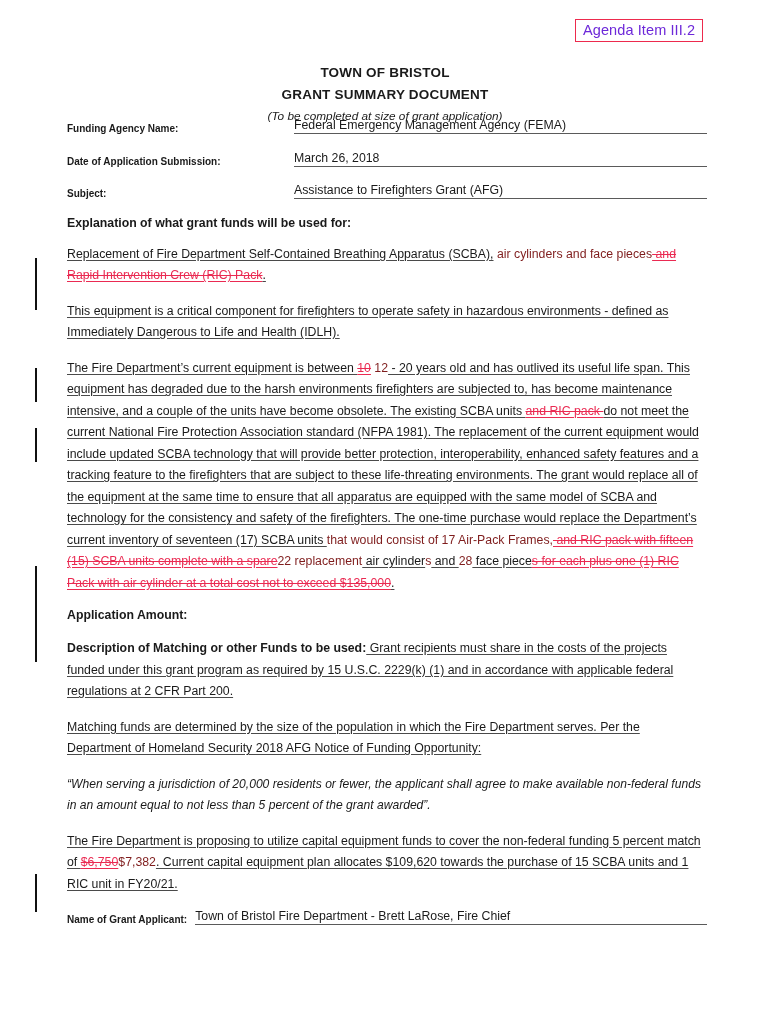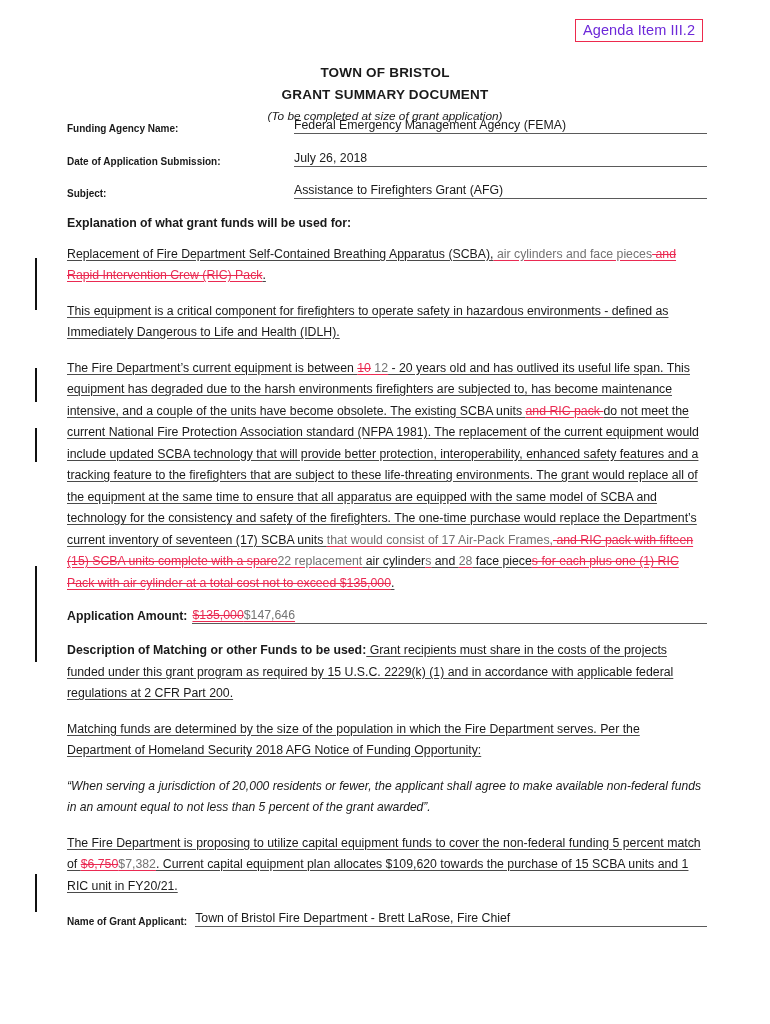--- a/index.html
+++ b/index.html
@@ -106,7 +106,7 @@
 
     <div class="fieldrow">
       <div class="fieldlabel w1">Date of Application Submission:</div>
-      <div class="fieldvalue">July 26, 2018</div>
+      <div class="fieldvalue">March 26, 2018</div>
     </div>
 
     <div class="fieldrow">

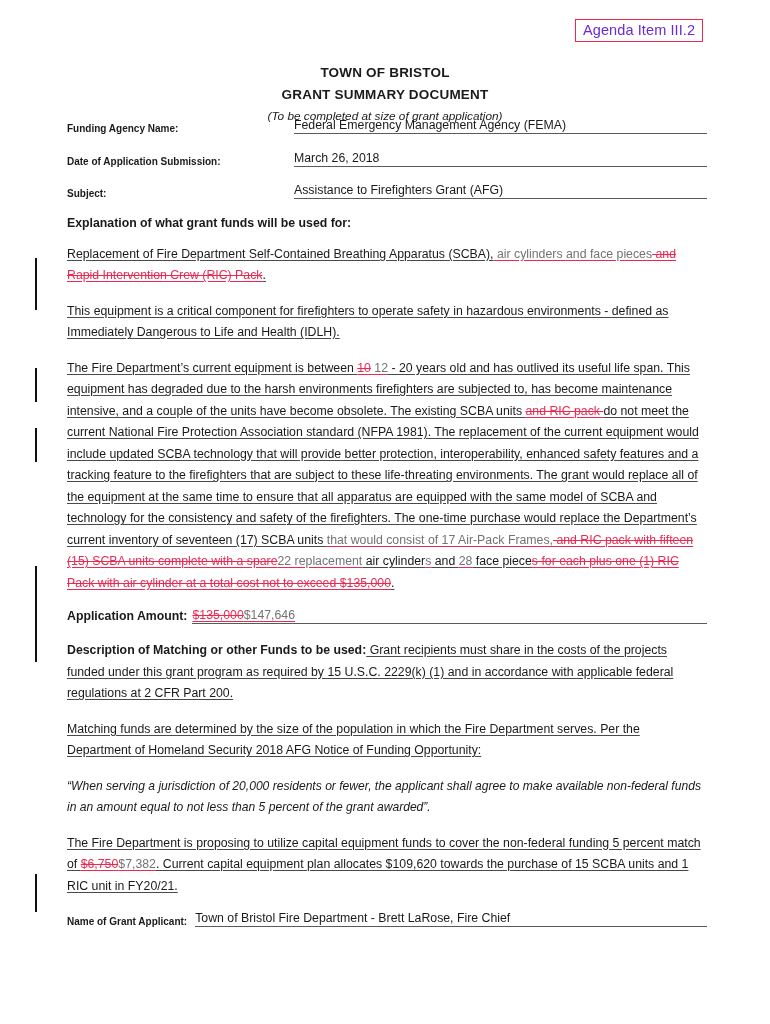--- a/index.html
+++ b/index.html
@@ -54,7 +54,7 @@
     text-align:left;
   }
   .u{text-decoration:underline;text-decoration-color:#4a4a4a;text-underline-offset:2px;}
-  .ins{color:#737373;text-decoration:underline;text-decoration-color:#ea2a52;text-underline-offset:2px;}
+  .ins{color:#7f1d1d;text-decoration-color:#ea2a52;text-underline-offset:2px;}
   .del{color:#ea2a52;text-decoration:line-through underline;text-decoration-color:#ea2a52;text-underline-offset:2px;}
 
   p.quote{

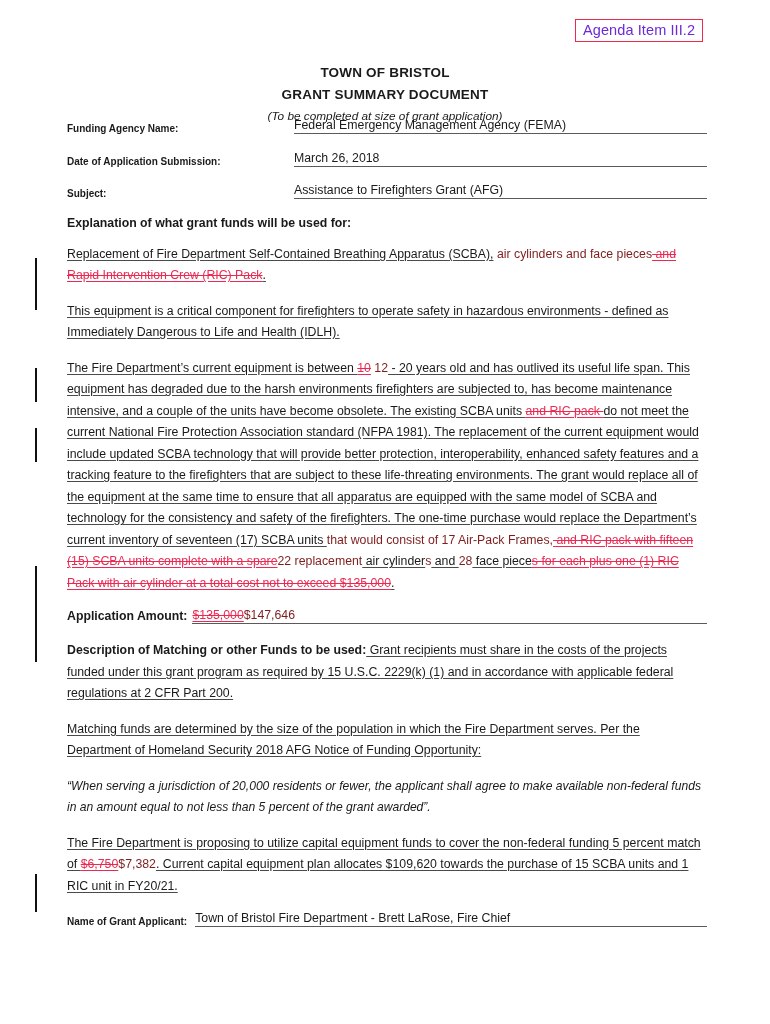--- a/index.html
+++ b/index.html
@@ -124,7 +124,6 @@
 
     <div class="amount-row">
       <div class="amount-label">Application Amount:</div>
-      <div class="amount-value"><span class="del">$135,000</span><span class="ins">$147,646</span></div>
     </div>
 
     <p class="body desc-wrap"><span class="inline-head">Description of Matching or other Funds to be used:</span><span class="u">  Grant recipients must share in the costs of the projects funded under this grant program as required by 15 U.S.C. 2229(k) (1) and in accordance with applicable federal regulations at 2 CFR Part 200.</span></p>

